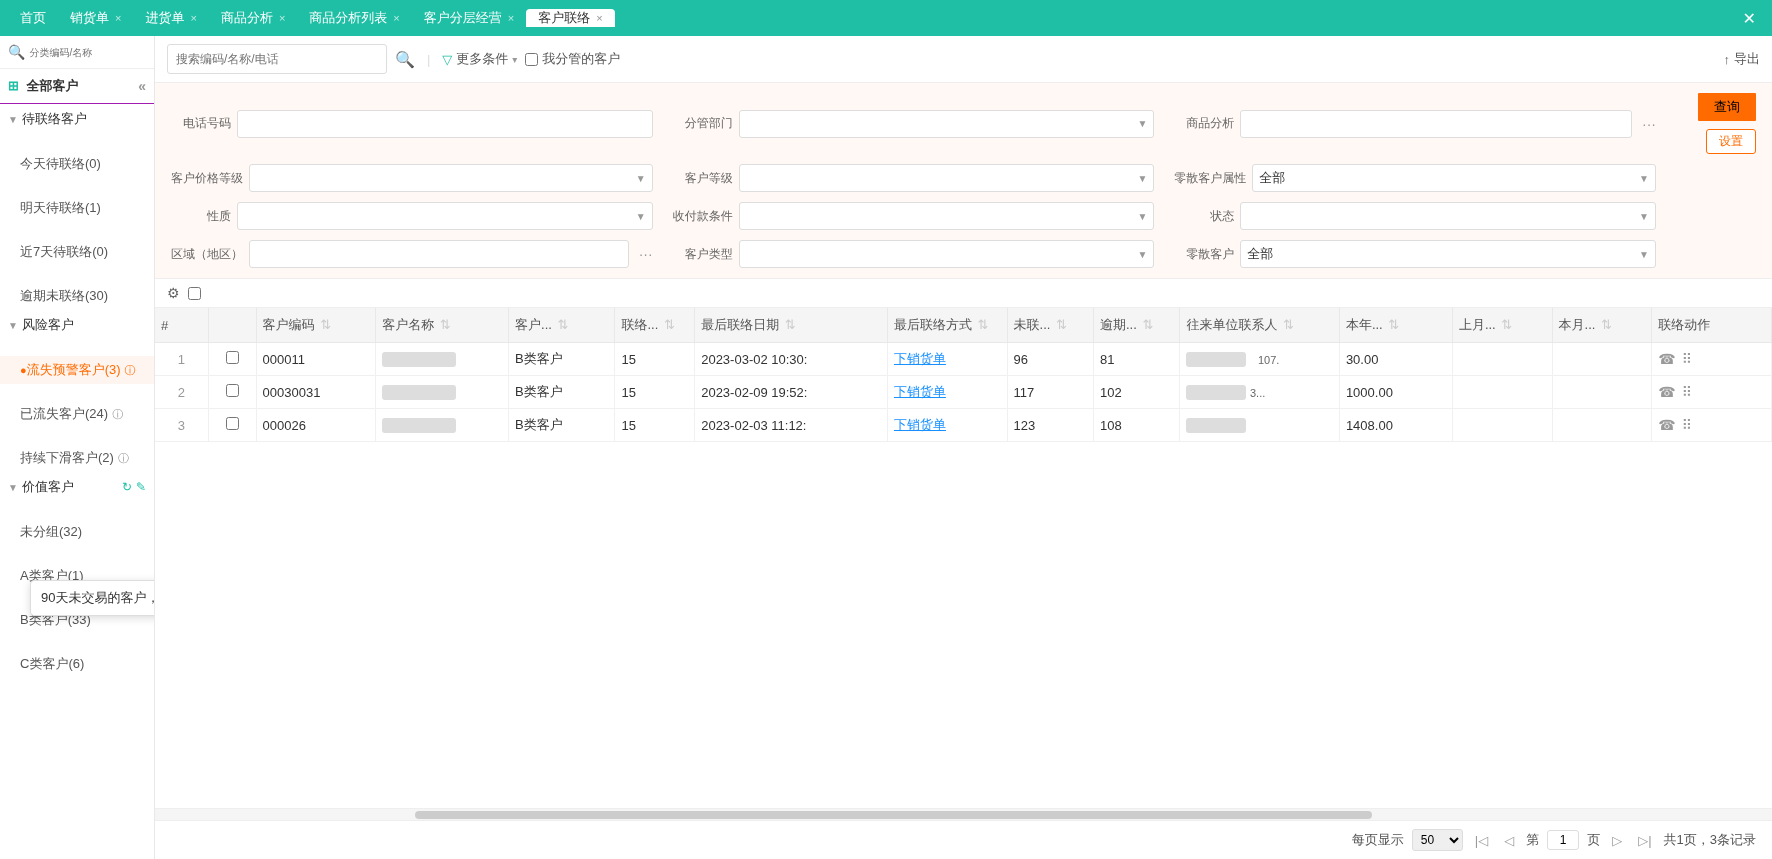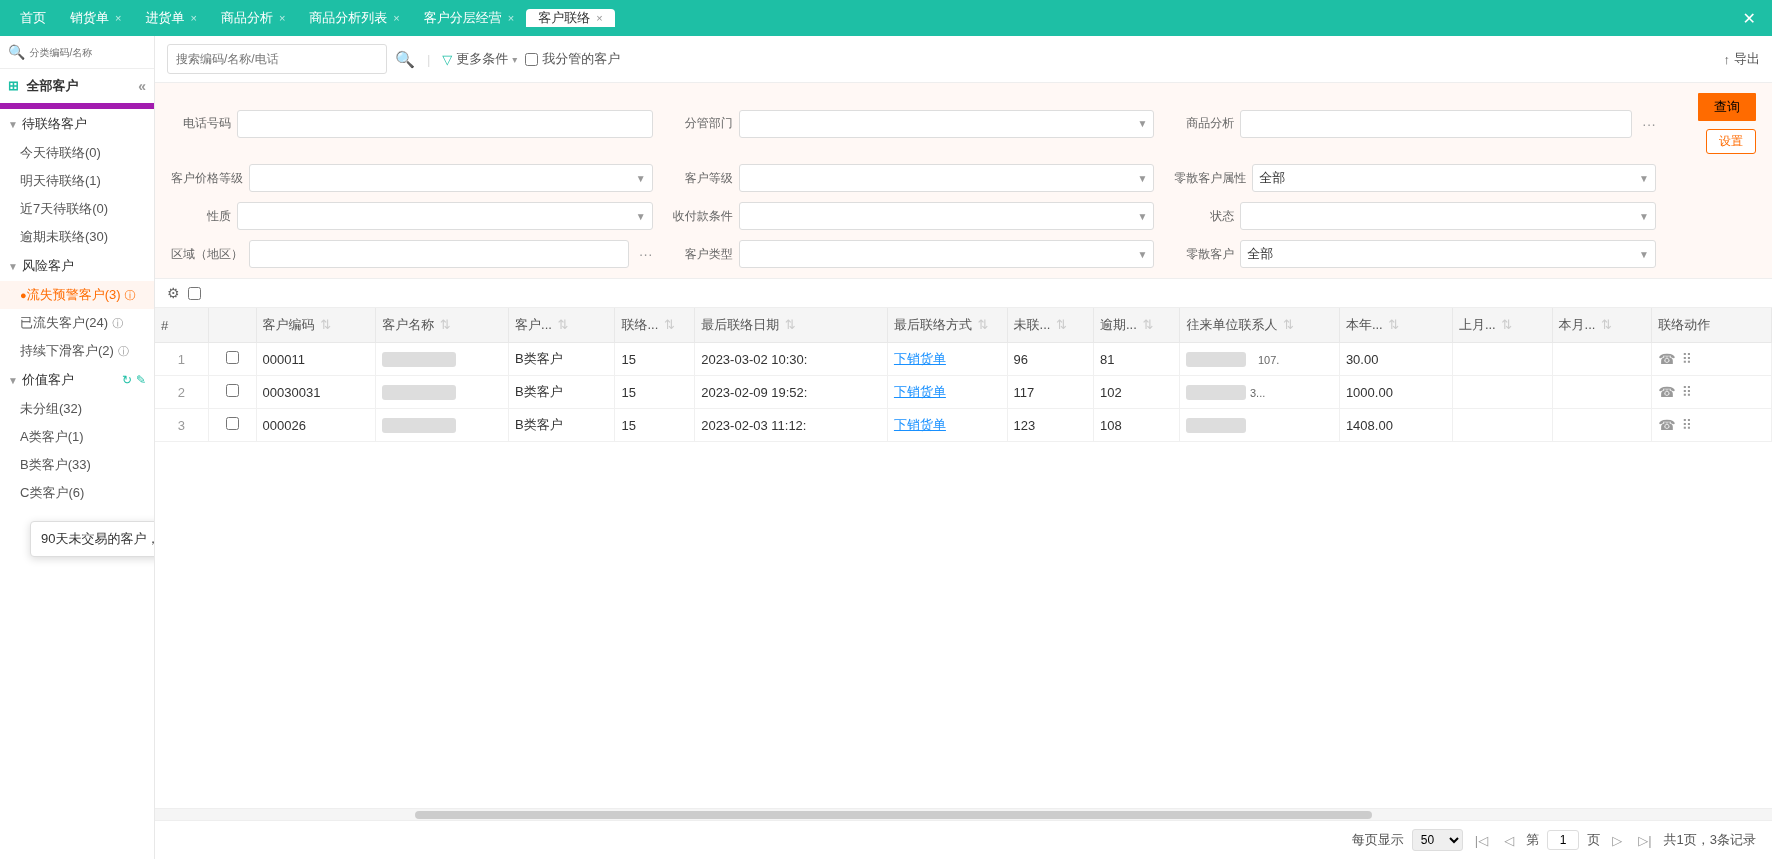--- a/index.html
+++ b/index.html
@@ -93,7 +93,7 @@
       font-weight: bold;
       color: #333;
       font-size: 13px;
-      border-bottom: 6px solid #a21caf;
+      border-bottom: 1px solid #a21caf;
       cursor: pointer;
       justify-content: space-between;
     }

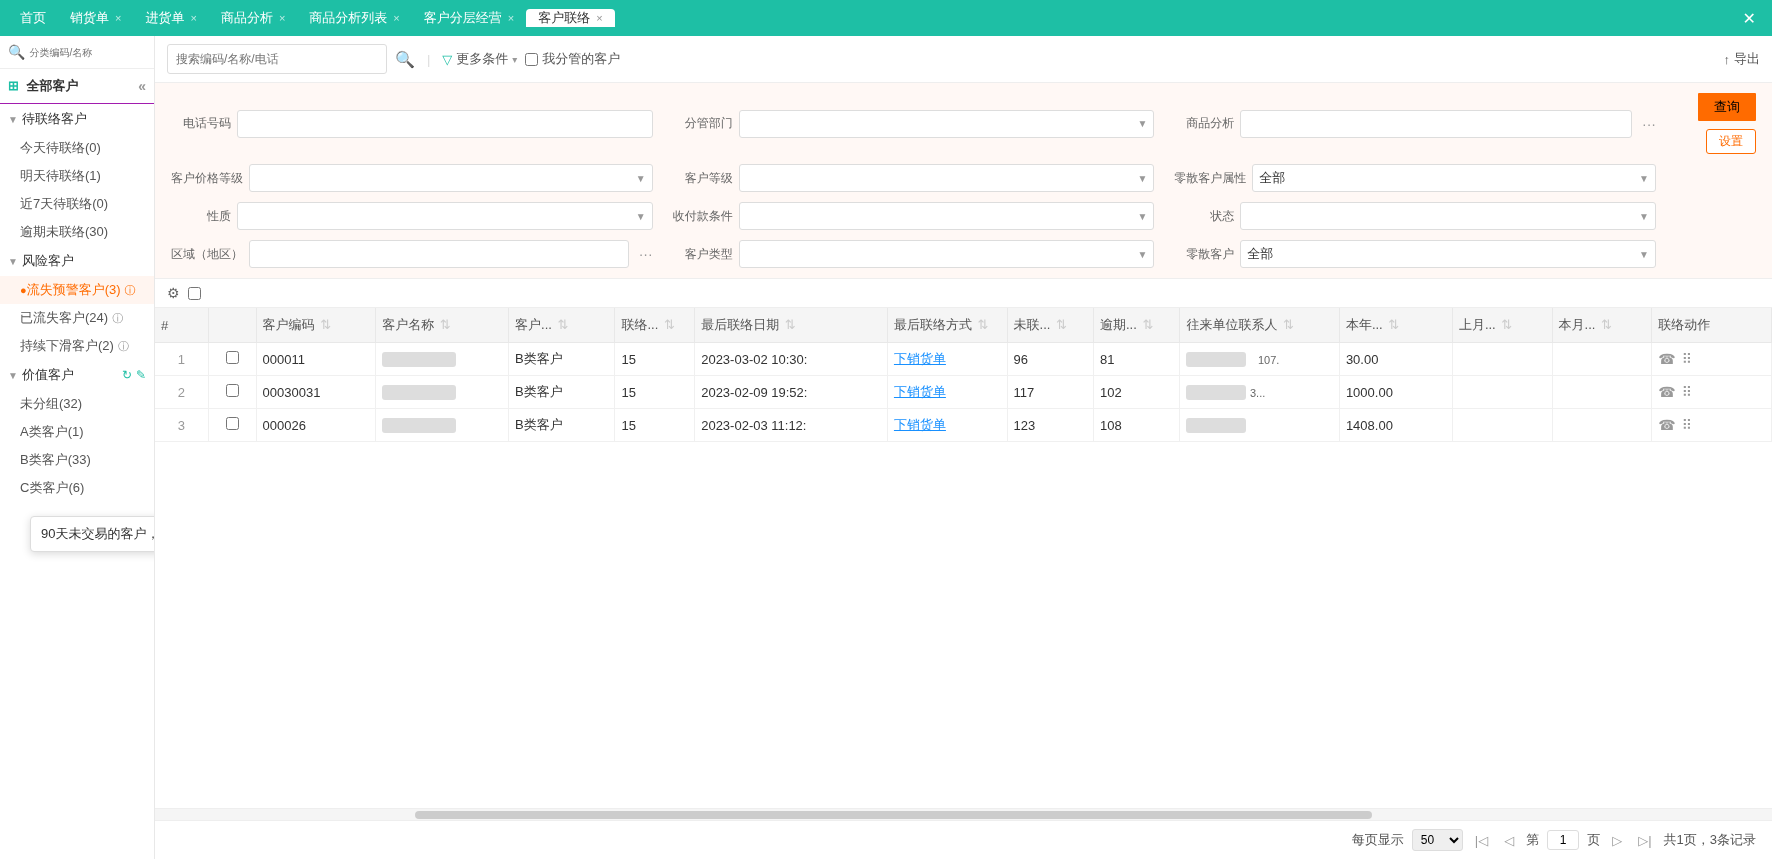--- a/index.html
+++ b/index.html
@@ -117,6 +117,7 @@
       font-size: 12px;
       cursor: pointer;
       white-space: nowrap;
+      margin-top: 16px;
     }
     .sidebar-item.active { color: #ff6b00; background: #fff5f0; }
 

